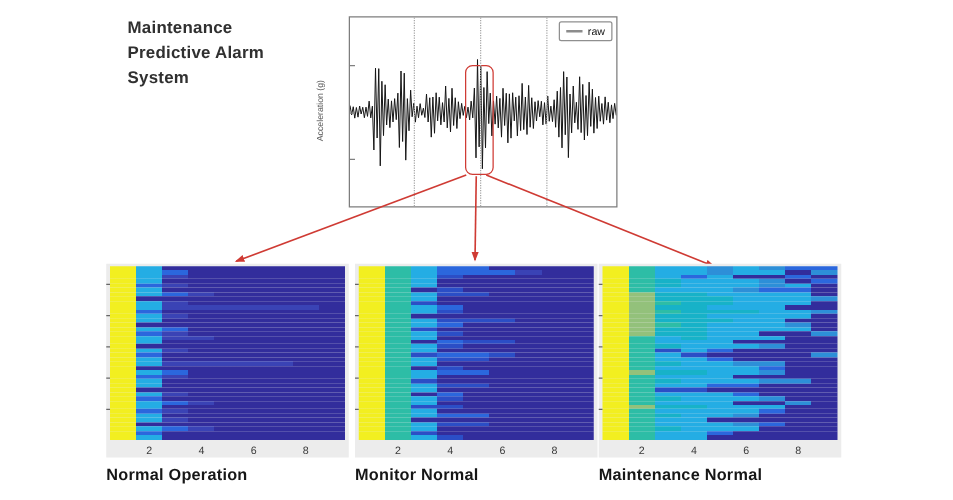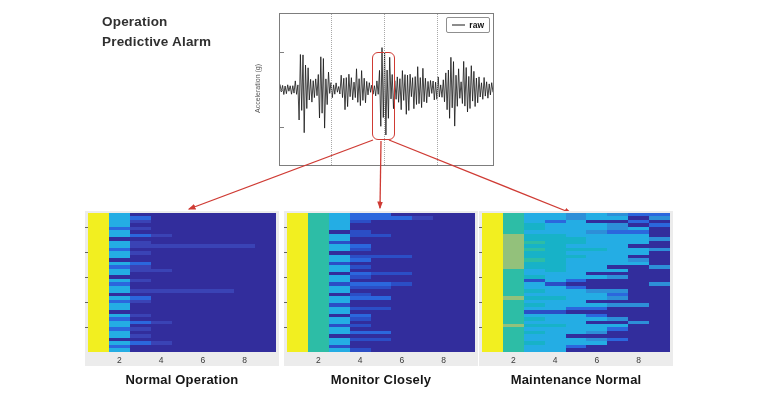--- a/index.html
+++ b/index.html
@@ -59,7 +59,7 @@
 <body style="background: rgb(255, 255, 255);">
 
 <div id="title">
-  <span>Operation</span>
+  <span>Maintenance</span>
   <span>Predictive Alarm</span>
 </div>
 

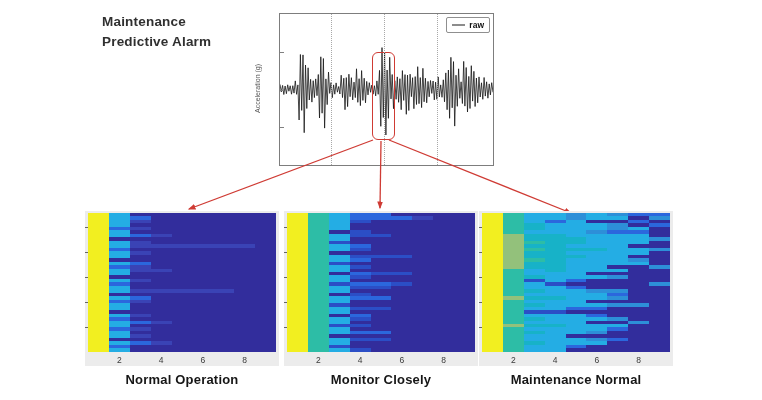--- a/index.html
+++ b/index.html
@@ -31,7 +31,7 @@
     display:flex;align-items:center;gap:4px;padding:2px 5px;border-radius:2px;
   }
   #legend .line{width:13px;height:2px;background:var(--legend-line,#8c8c8c);}
-  #legend .lab{font-size:8.5px;color:#111;font-weight:bold;}
+  #legend .lab{font-size:8.5px;color:#111;}
   #highlight-rect{
     position:absolute;left:92px;top:38px;width:21px;height:86px;
     border:1.8px solid var(--accent,#cf3b34);border-radius:6px;background:transparent;

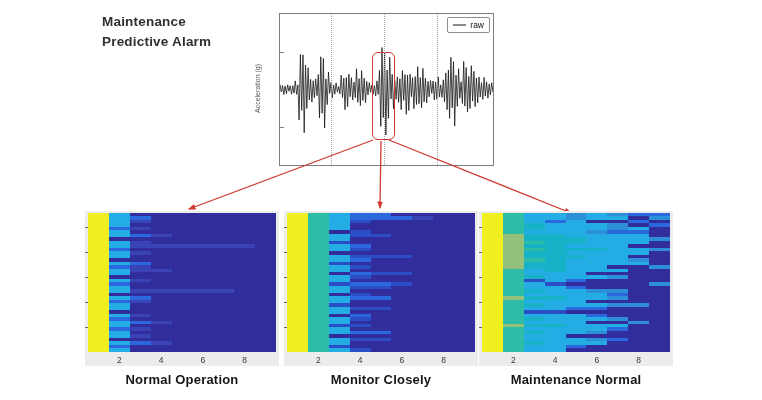--- a/index.html
+++ b/index.html
@@ -61,6 +61,7 @@
 <div id="title">
   <span>Maintenance</span>
   <span>Predictive Alarm</span>
+  <span>System</span>
 </div>
 
 <div id="ylabel">Acceleration (g)</div>

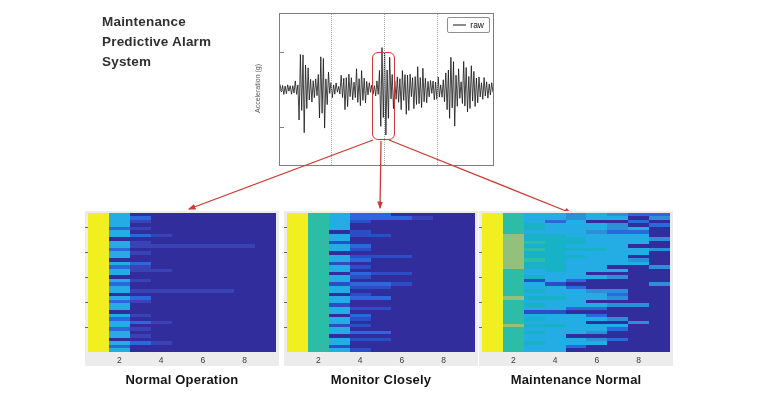--- a/index.html
+++ b/index.html
@@ -48,7 +48,7 @@
   .xtick{position:absolute;top:0;transform:translateX(-50%);font-size:8.5px;color:#3a3a3a;}
   .ytick{position:absolute;left:0;width:3px;height:1px;background:#666;}
   .caption{
-    position:absolute;top:372px;width:194px;text-align:center;
+    position:absolute;top:372px;width:194px;text-align:left;
     font-size:13px;font-weight:bold;color:#161616;letter-spacing:.2px;
   }
   #panel-0,#caption-0{left:85px;}

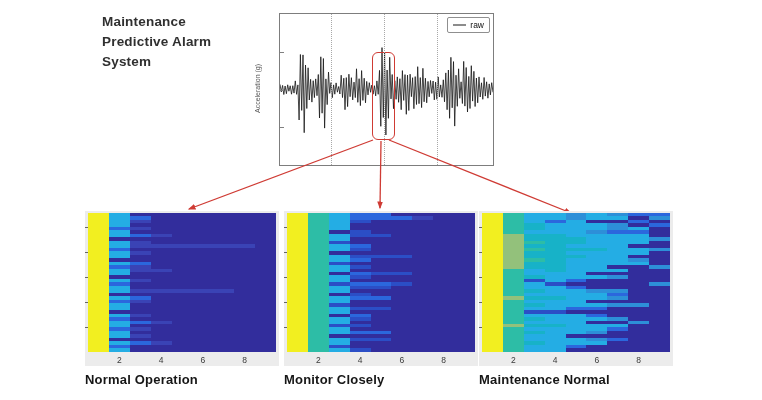--- a/index.html
+++ b/index.html
@@ -261,7 +261,7 @@
   </div>
 
 <div class="caption" id="caption-0">Normal Operation</div>
-<div class="caption" id="caption-1">Monitor Closely</div>
+<div class="caption" id="caption-1">Monitor Normal</div>
 <div class="caption" id="caption-2">Maintenance Normal</div>
 
 </body></html>

